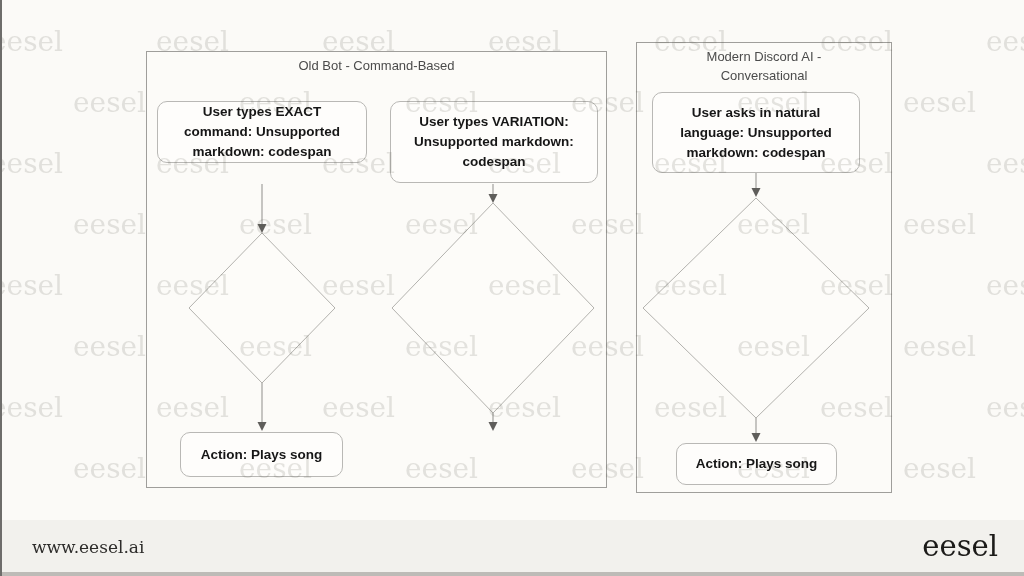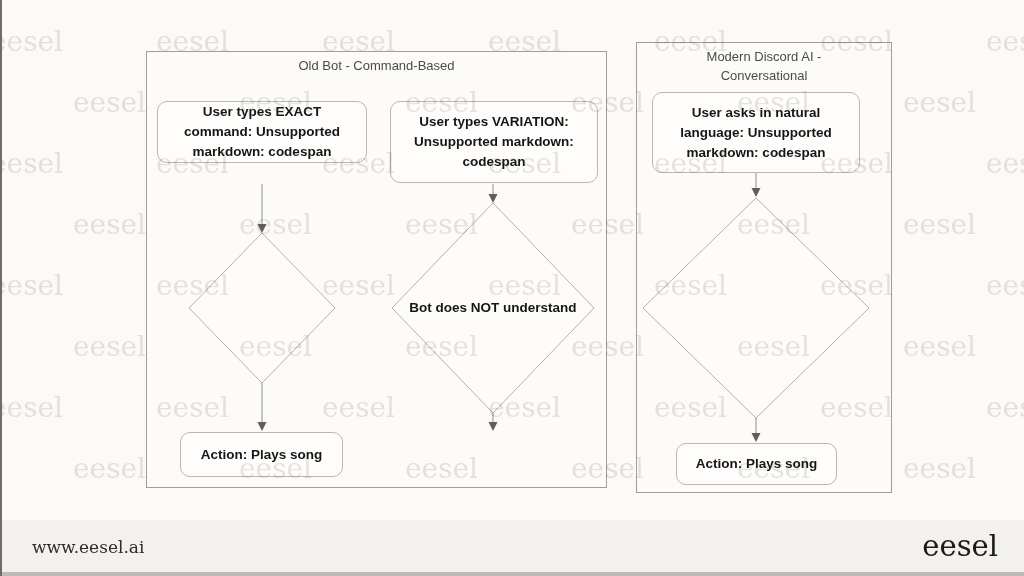--- a/index.html
+++ b/index.html
@@ -154,7 +154,6 @@
     <div class="inner">User asks in natural language: Unsupported markdown: codespan</div>
   </div>
 
-  <div class="diamond-label dlabel-2">Bot does NOT understand</div>
 
   <div class="node node-action1">Action: Plays song</div>
   <div class="node node-maction">Action: Plays song</div>

